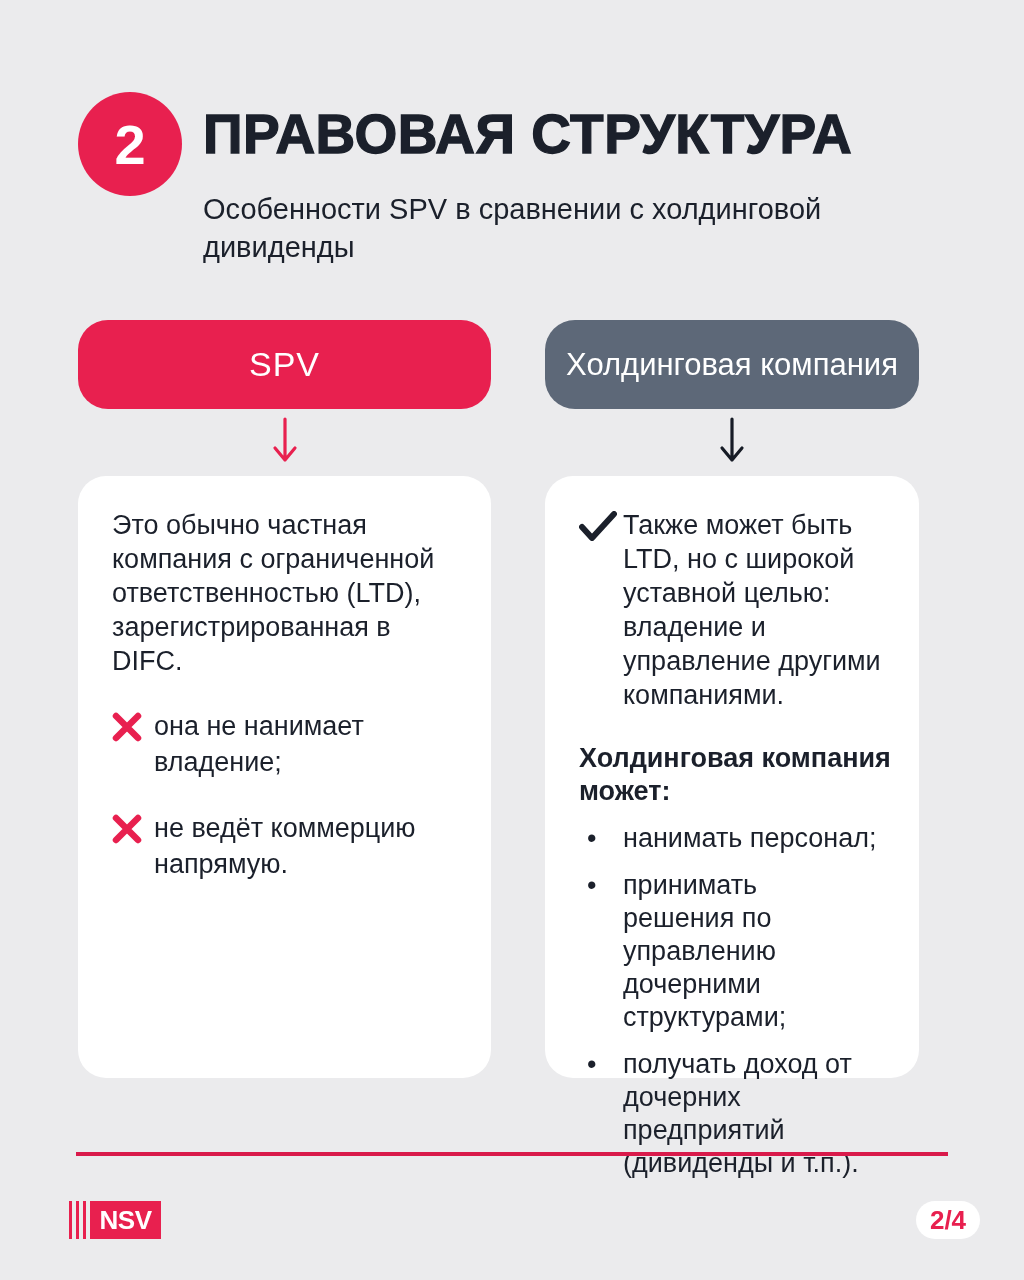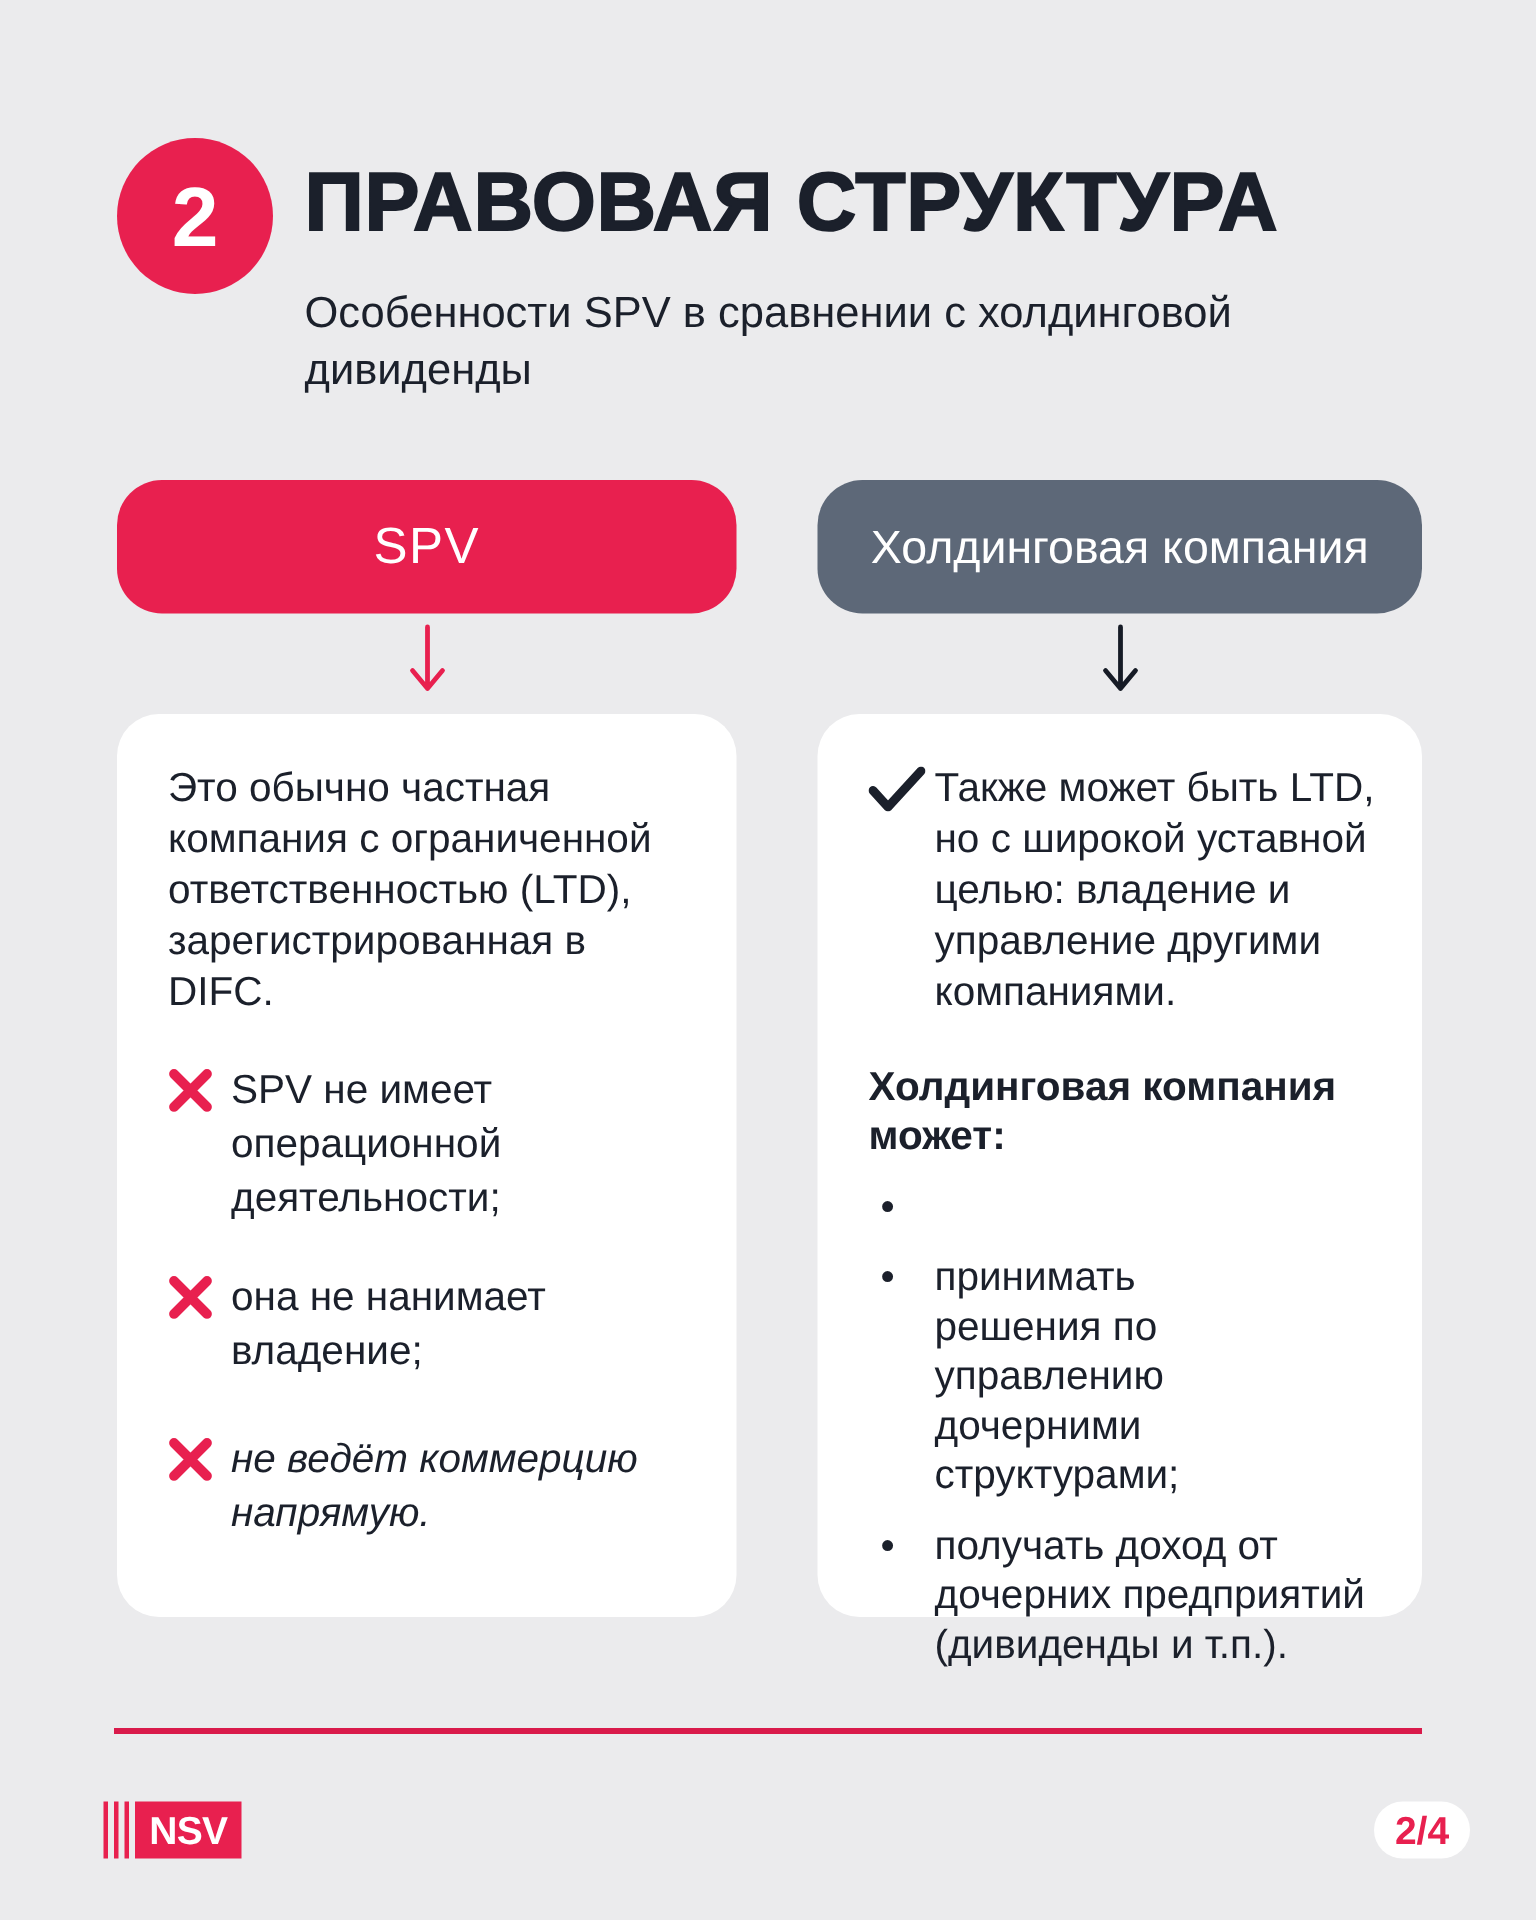--- a/index.html
+++ b/index.html
@@ -44,7 +44,7 @@
   
   .col { position: absolute; top: 320px; }
   .col-spv { left: 78px; width: 413px; }
-  .col-holding { left: 545px; width: 403px; }
+  .col-holding { left: 545px; width: 374px; }
 
   .pill {
     height: 89px;

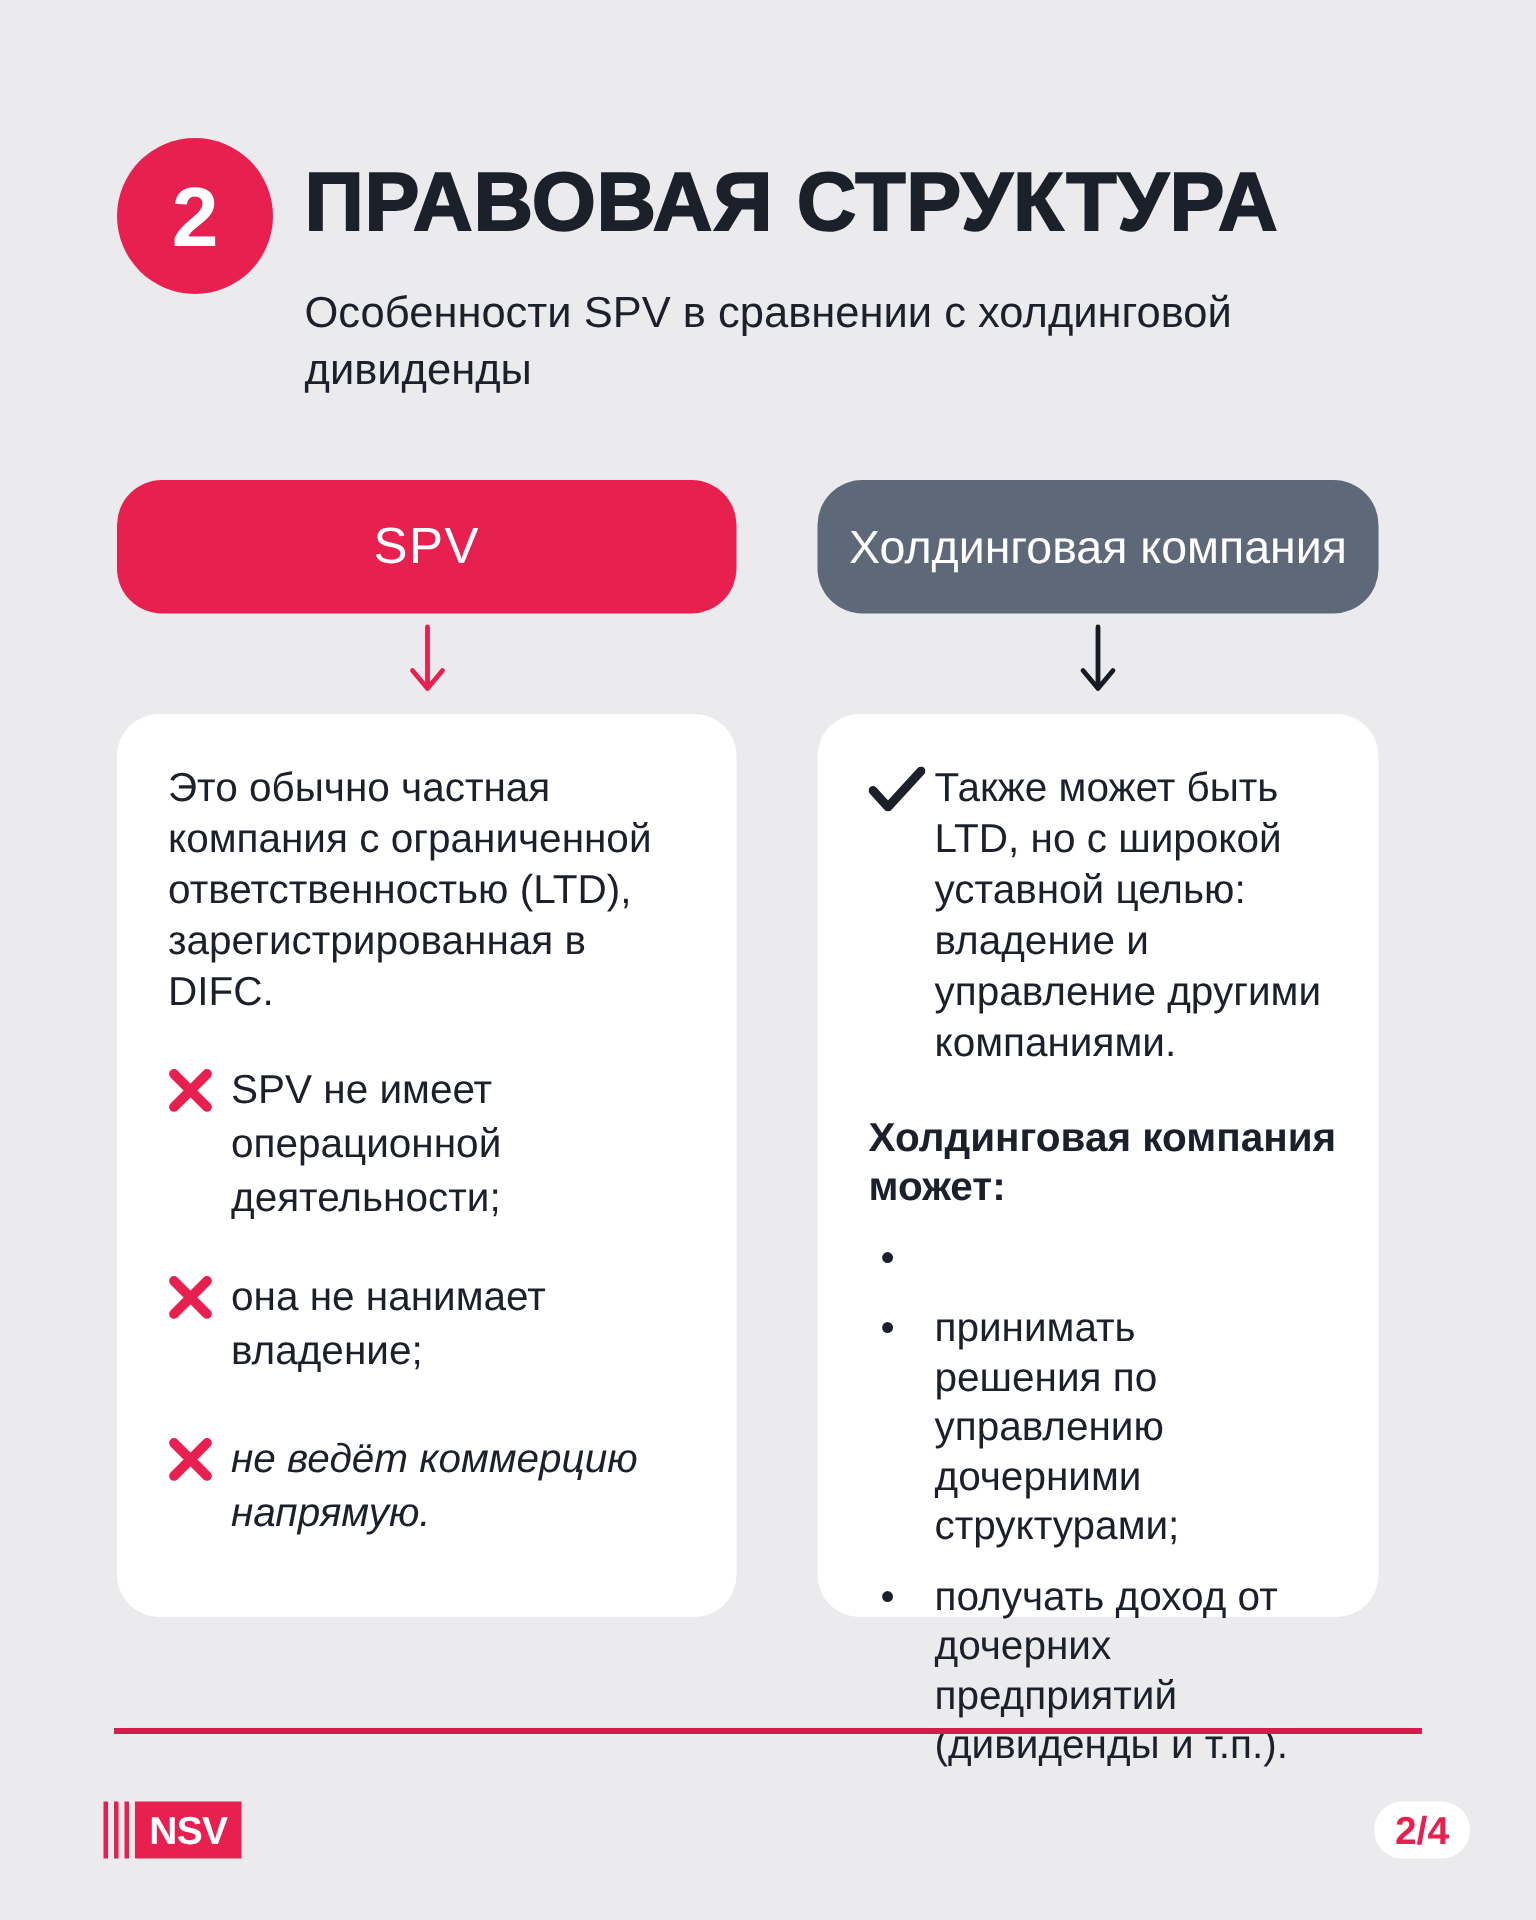--- a/index.html
+++ b/index.html
@@ -160,14 +160,6 @@
     </div>
     <div class="card">
       <p class="intro">Это обычно частная компания с ограниченной ответственностью (LTD), зарегистрированная в DIFC.</p>
-      <div class="x-item">
-        <span class="x-ico">
-          <svg width="30" height="30" viewBox="0 0 30 30" fill="none">
-            <path d="M4 4 L26 26 M26 4 L4 26" stroke="#E8204F" stroke-width="6.5" stroke-linecap="round"></path>
-          </svg>
-        </span>
-        <span class="x-text">SPV не имеет операционной деятельности;</span>
-      </div>
       <div class="x-item">
         <span class="x-ico">
           <svg width="30" height="30" viewBox="0 0 30 30" fill="none">

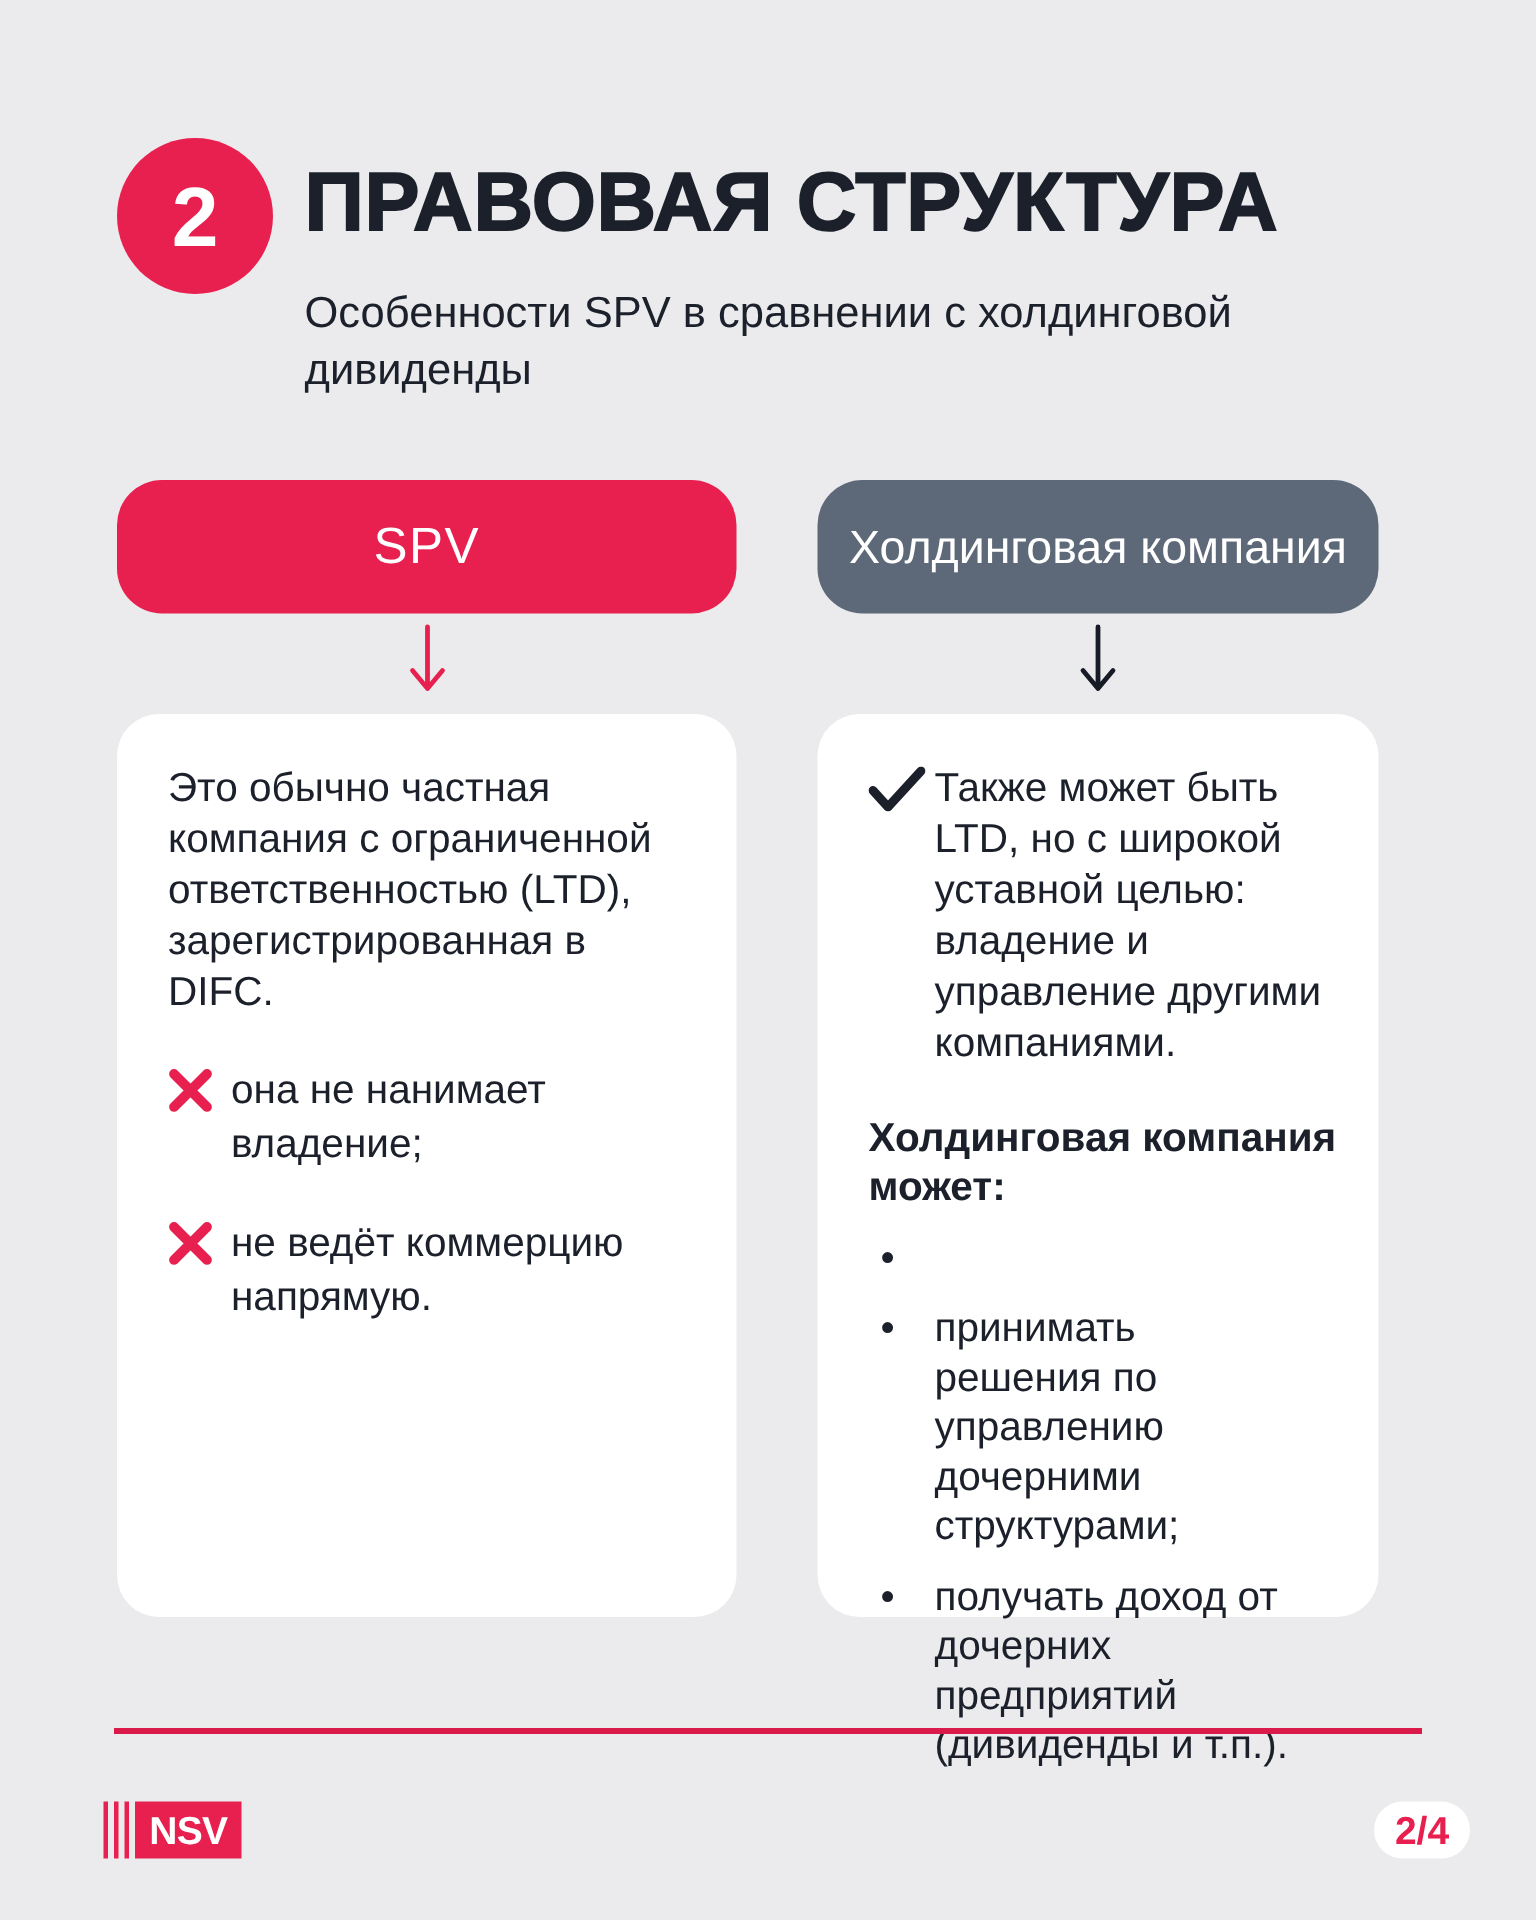--- a/index.html
+++ b/index.html
@@ -203,6 +203,7 @@
       <ul class="h-list">
         <li class="h-item">
           <span class="h-dot">•</span>
+          <span class="h-text">нанимать персонал;</span>
         </li>
         <li class="h-item">
           <span class="h-dot">•</span>

